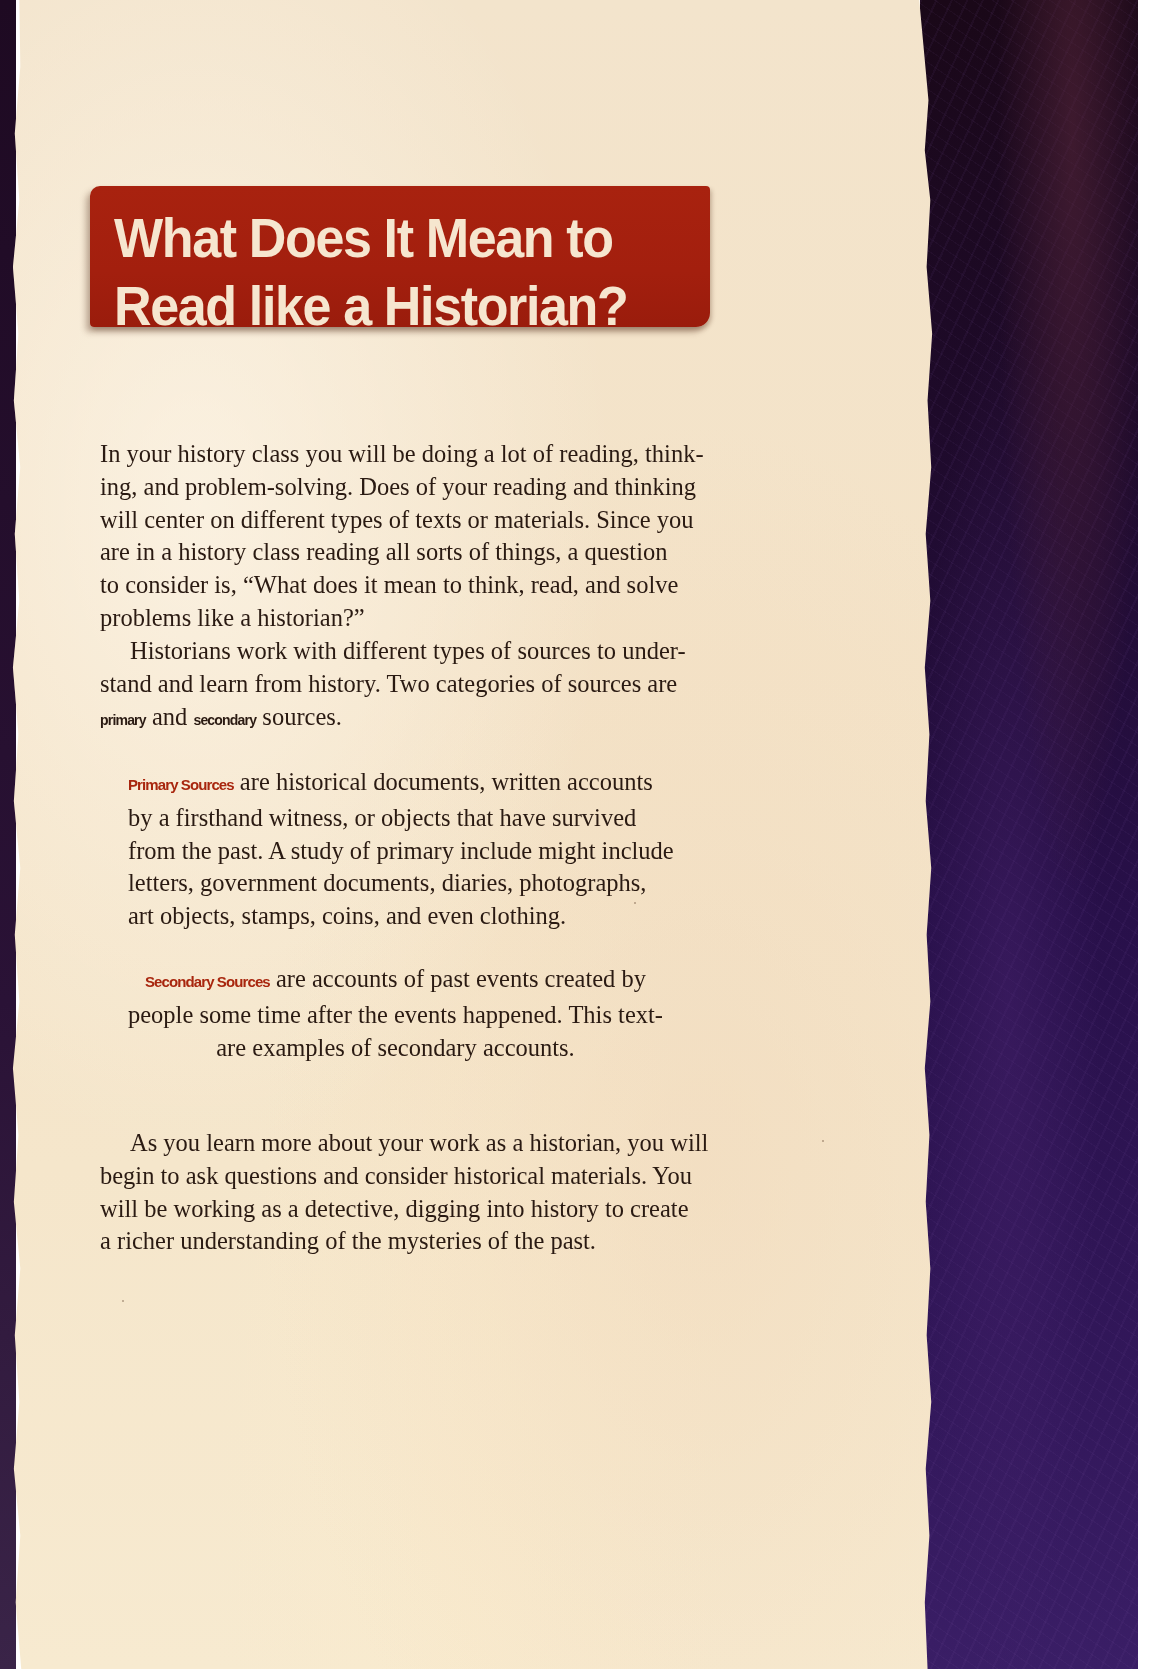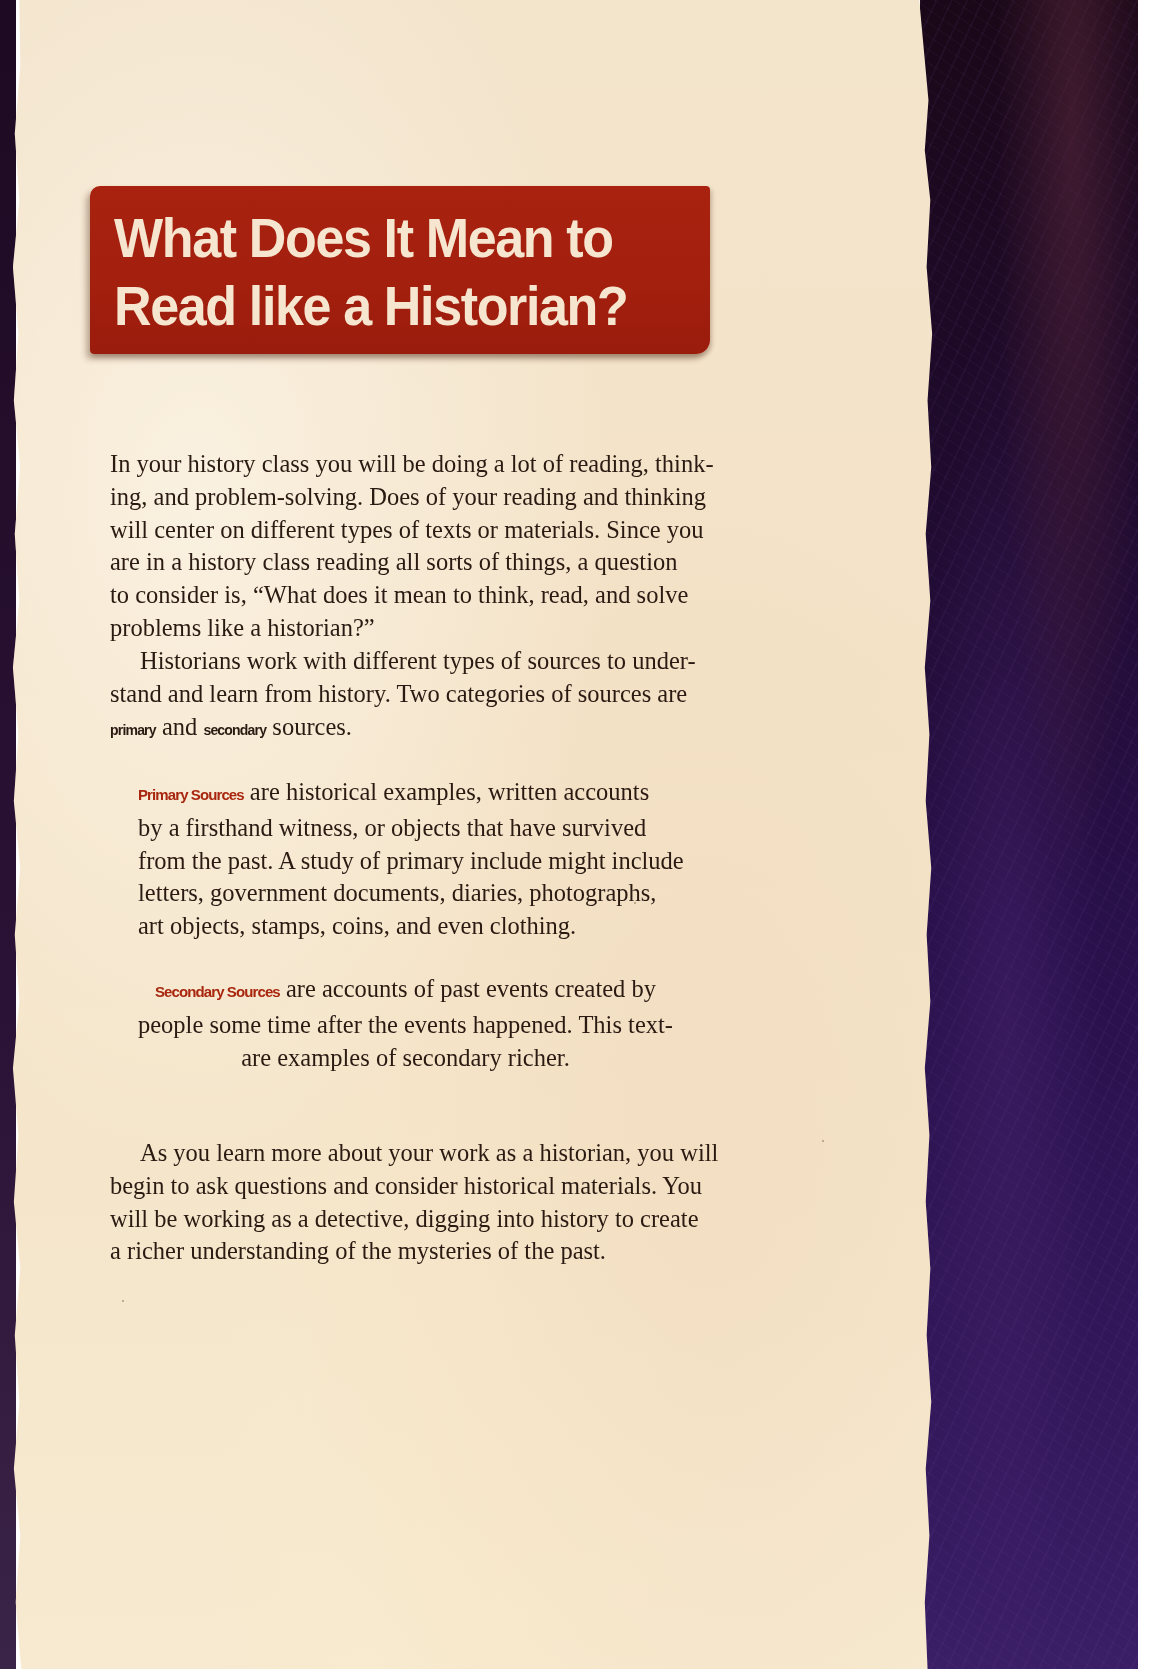--- a/index.html
+++ b/index.html
@@ -54,7 +54,7 @@
     .title-box {
       position: absolute;
       left: 90px; top: 186px;
-      width: 620px; height: 168px;
+      width: 620px; height: 141px;
       background: linear-gradient(180deg, #a8220f 0%, #a31f0e 60%, #9a1c0c 100%);
       border-radius: 10px 4px 14px 4px;
       box-shadow: -4px 5px 6px rgba(80,40,20,0.35), 2px 3px 4px rgba(80,40,20,0.25);

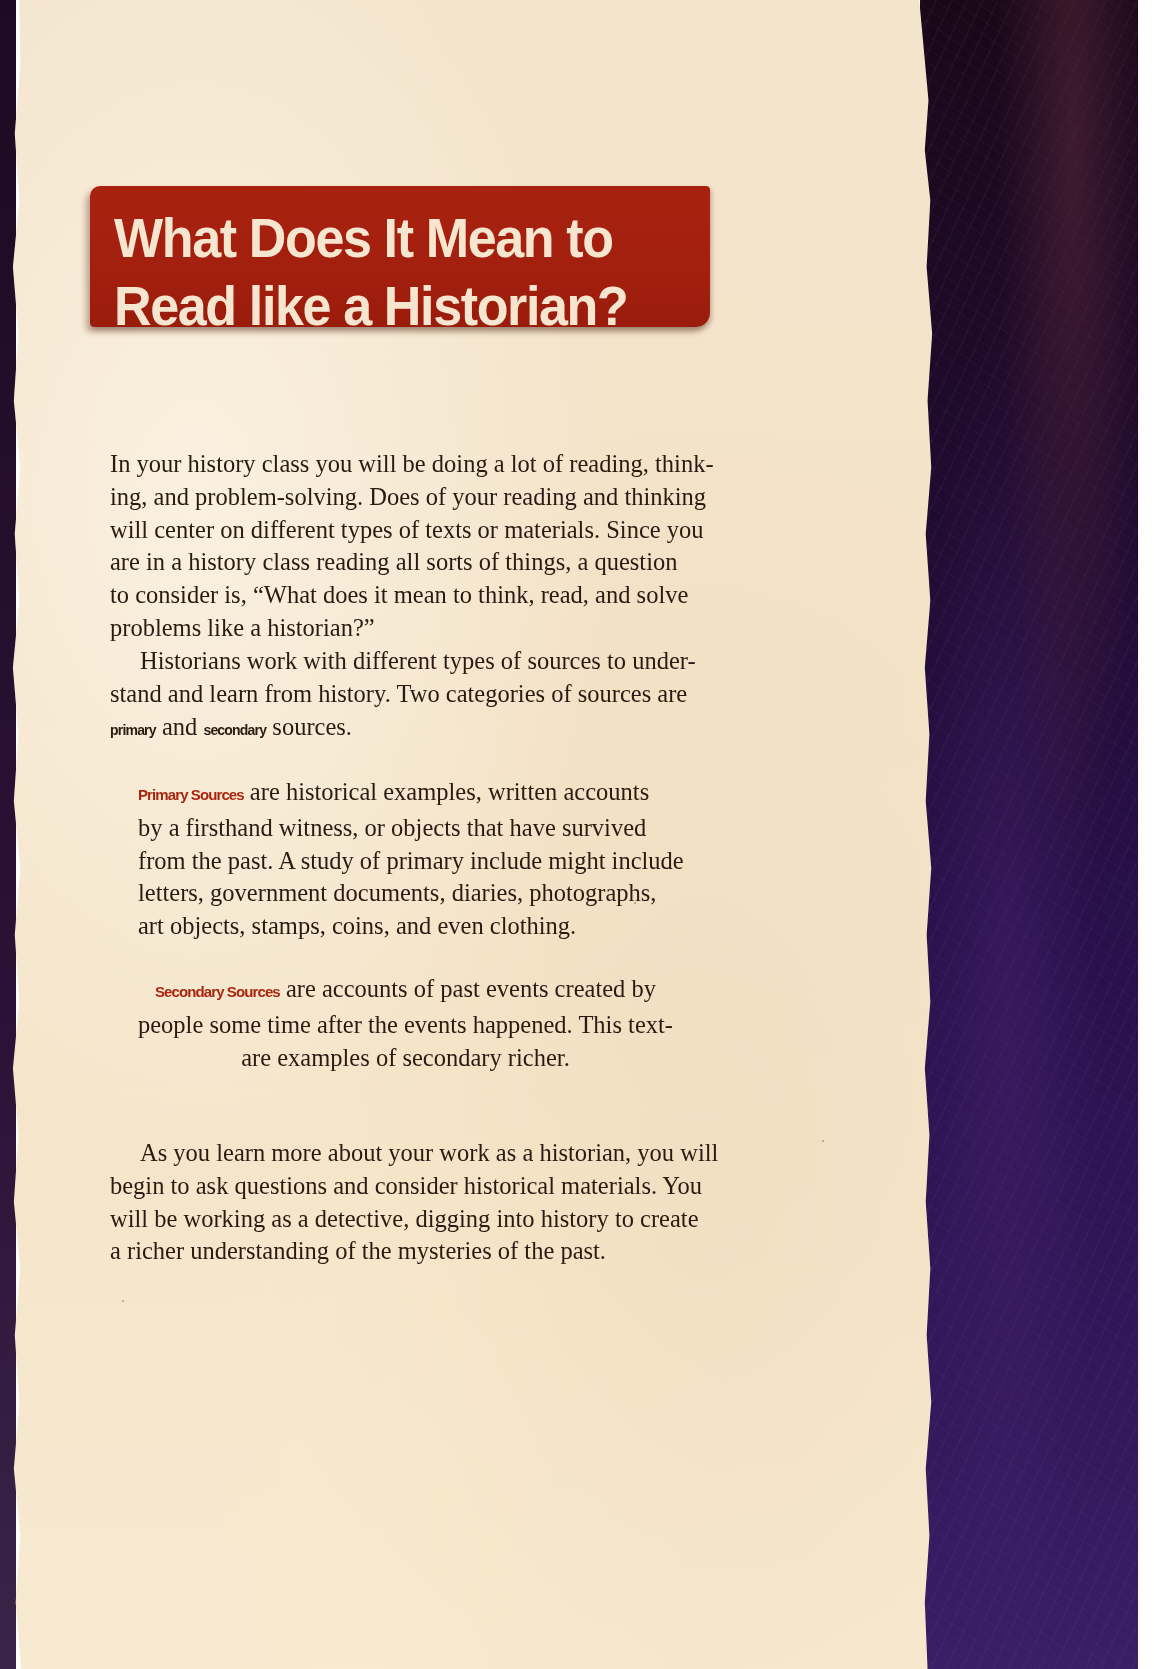--- a/index.html
+++ b/index.html
@@ -79,7 +79,7 @@
       font-size: 24.5px;
       line-height: 32.8px;
       color: #2a1a12;
-      margin: 16px;
+      margin: 6px;
       white-space: nowrap;
     }
     .body-text .line { display: block; }

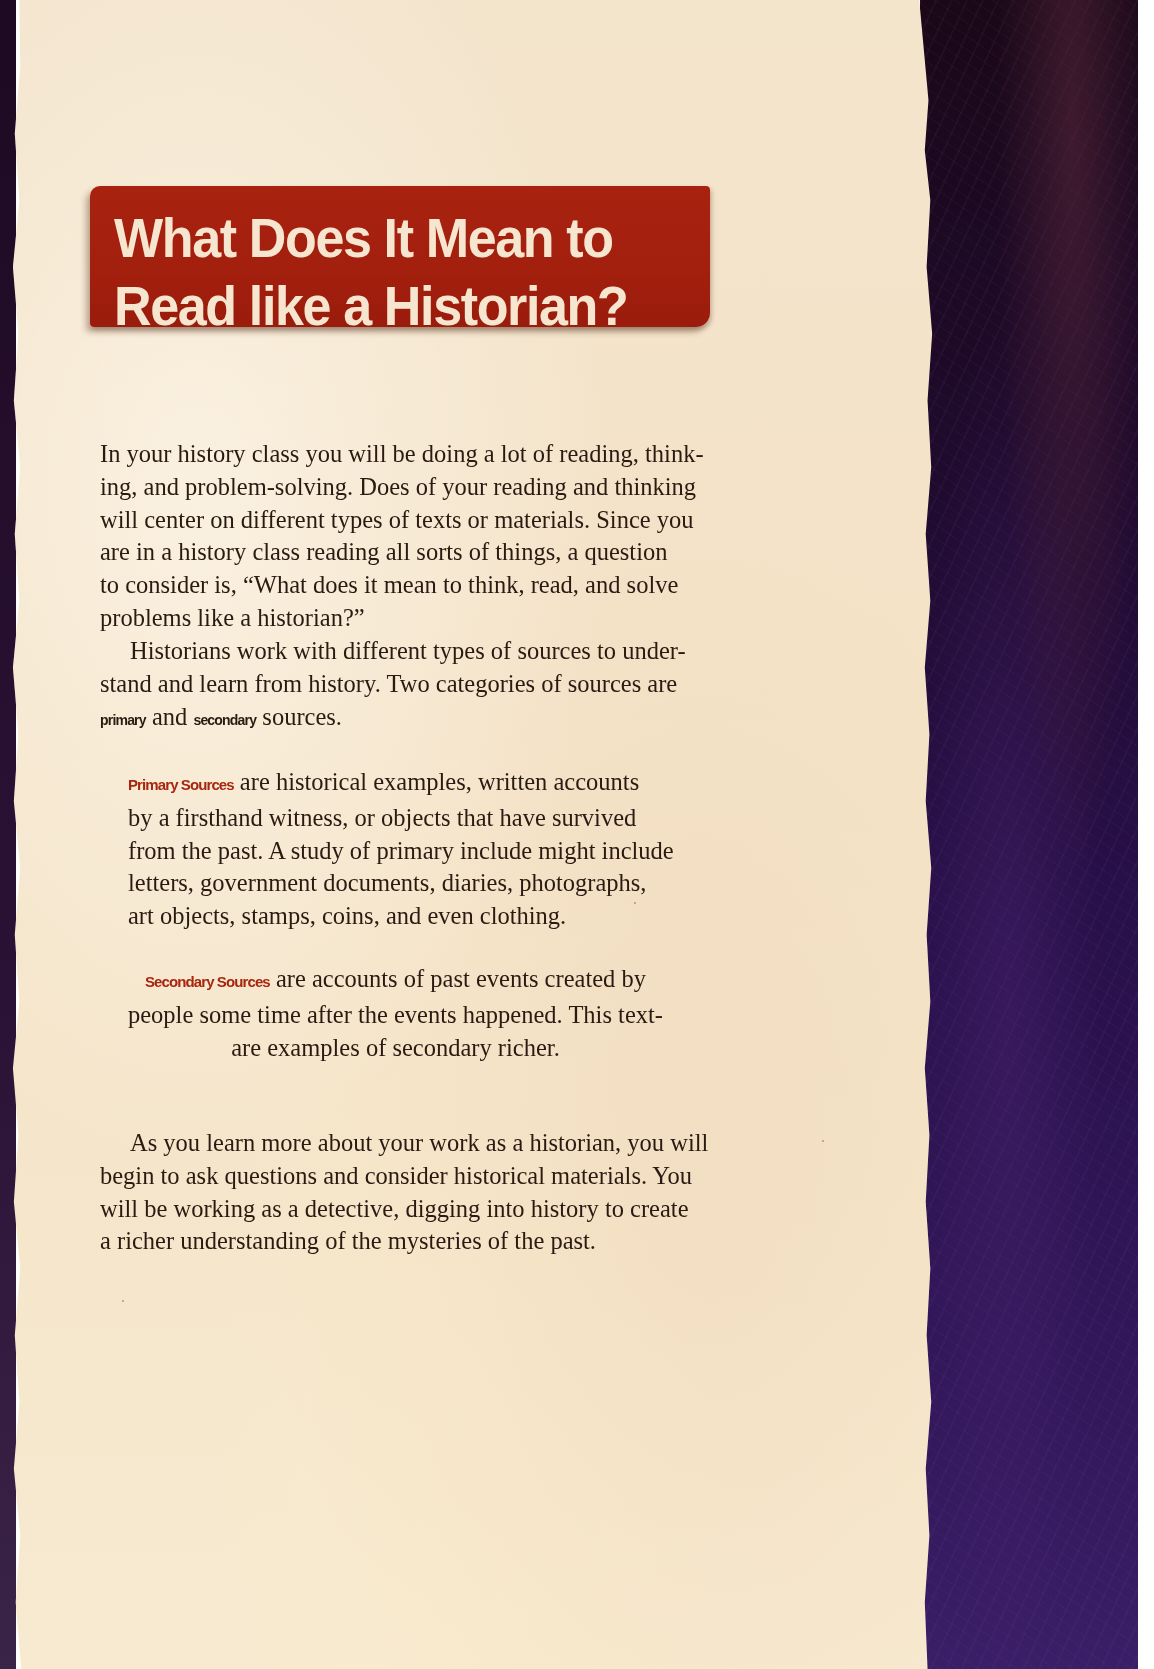--- a/index.html
+++ b/index.html
@@ -140,7 +140,7 @@
 </p>
 
 <p class="body-text" style="left:122px; top:760px;">
-  <span class="line"><span class="kw-red">Primary Sources</span><span> are historical examples, written accounts</span></span>
+  <span class="line"><span class="kw-red">Primary Sources</span><span> are historical documents, written accounts</span></span>
   <span class="line">by a firsthand witness, or objects that have survived</span>
   <span class="line">from the past. A study of primary include might include</span>
   <span class="line">letters, government documents, diaries, photographs,</span>

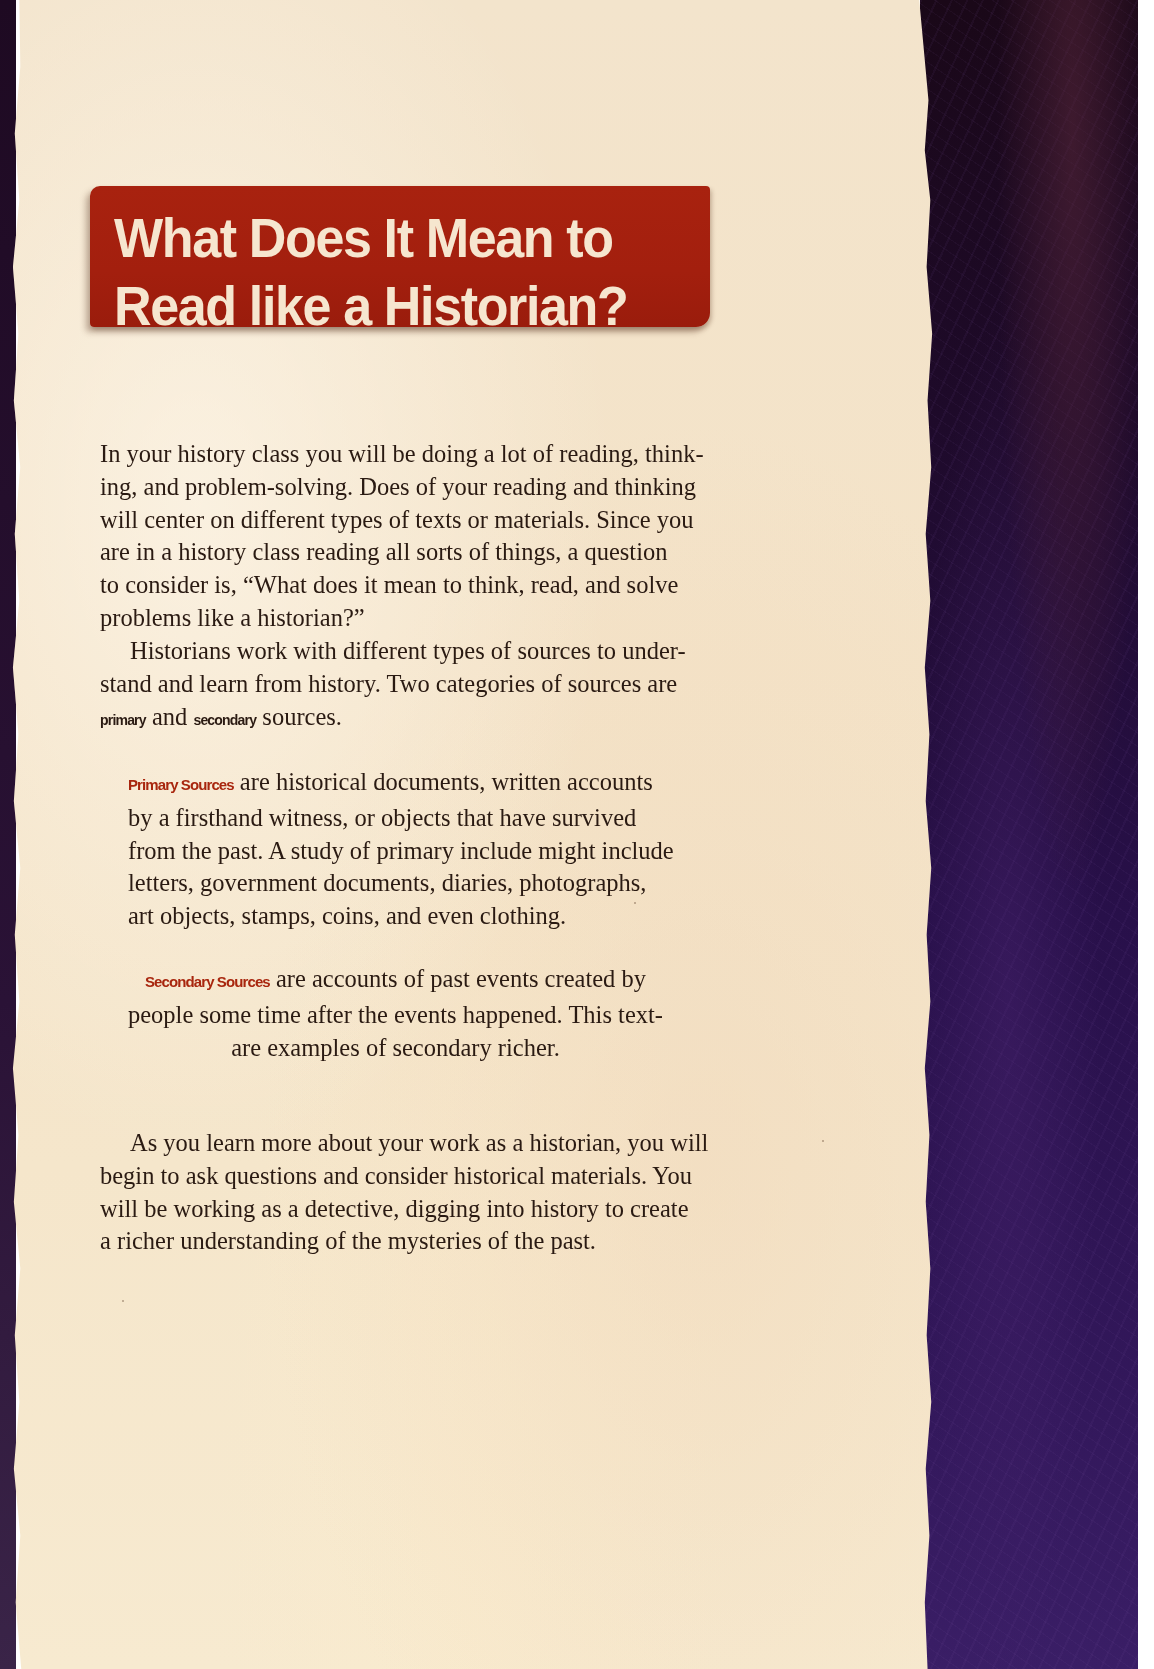--- a/index.html
+++ b/index.html
@@ -150,7 +150,7 @@
 <p class="body-text" style="left:122px; top:957px;text-align:center;">
   <span class="line"><span class="kw-red">Secondary Sources</span><span> are accounts of past events created by</span></span>
   <span class="line">people some time after the events happened. This text-</span>
-  <span class="line">are examples of secondary richer.</span>
+  <span class="line">are examples of secondary accounts.</span>
 </p>
 
 <p class="body-text" style="left:94px; top:1121px;">

